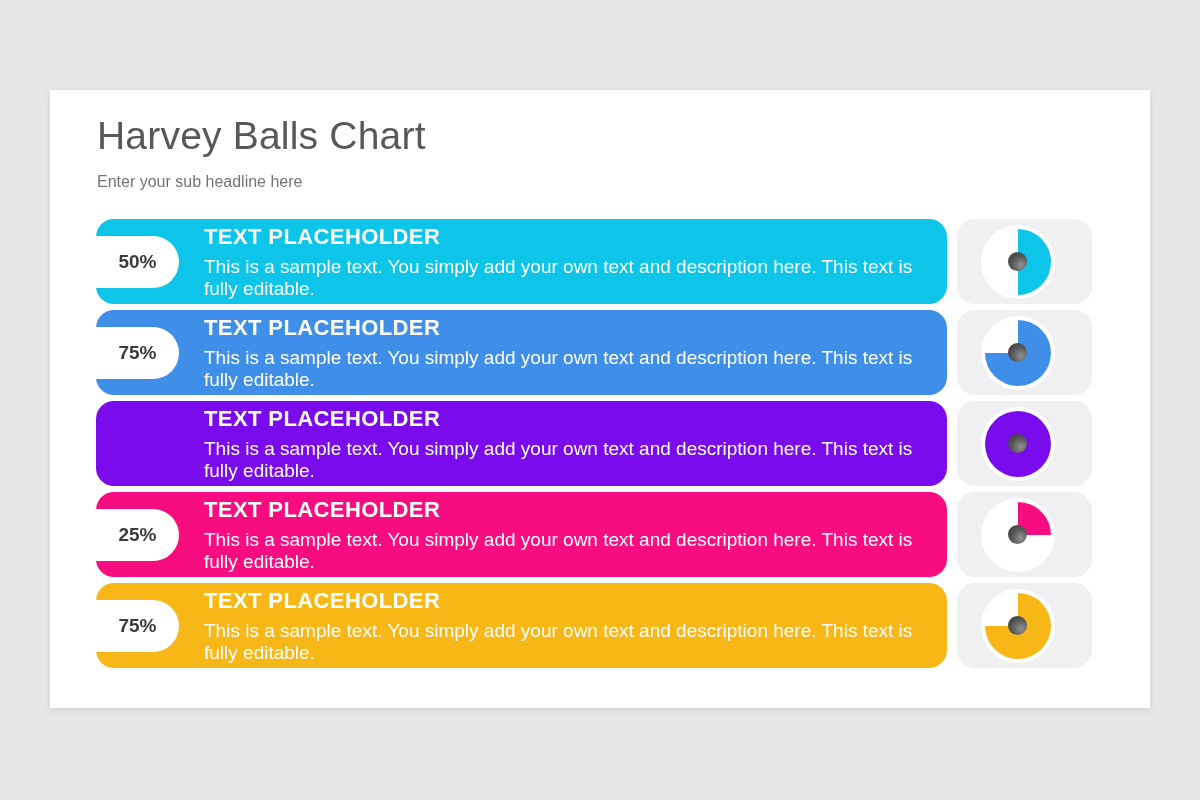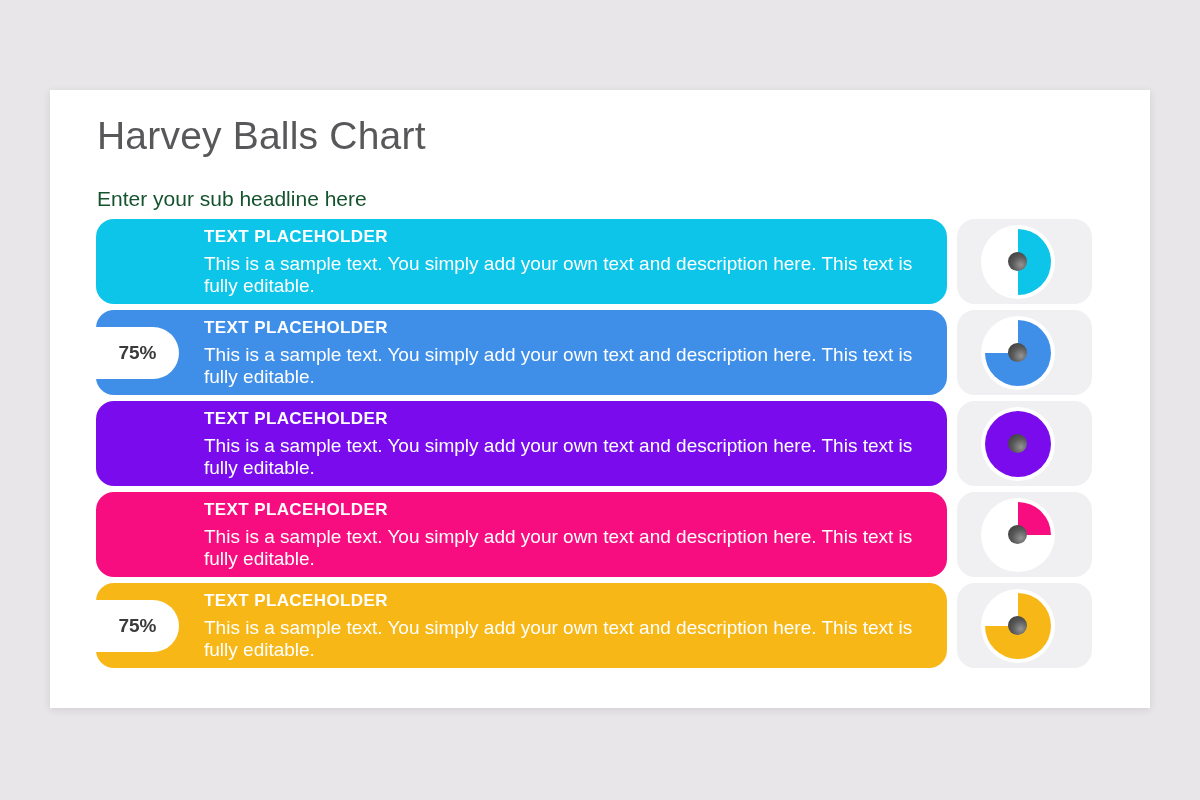--- a/index.html
+++ b/index.html
@@ -39,9 +39,9 @@
   .page-subtitle {
     position: absolute;
     left: 47px;
-    top: 97px;
-    font-size: 21px;
-    color: #14532d;
+    top: 83px;
+    font-size: 16px;
+    color: #737373;
   }
   .rows {
     position: absolute;

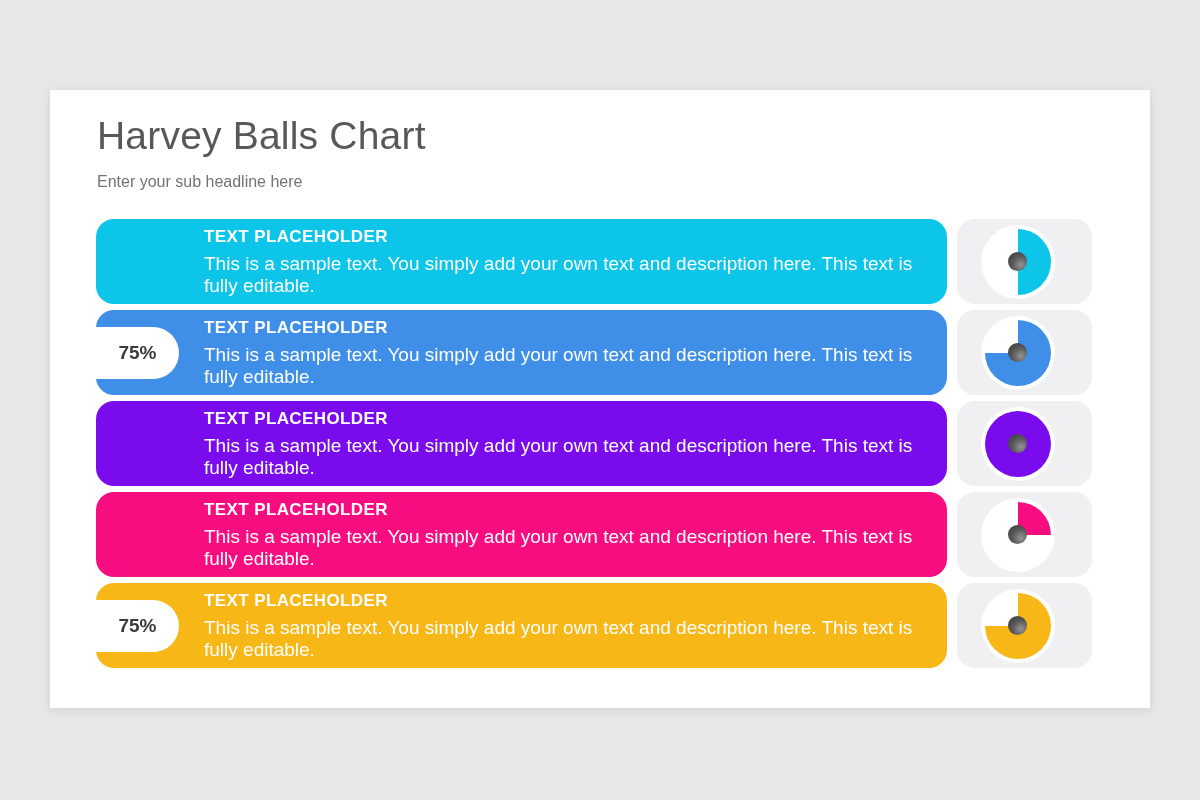--- a/index.html
+++ b/index.html
@@ -84,7 +84,7 @@
     margin-right: 16px;
   }
   .bar-title {
-    font-size: 17px;
+    font-size: 22px;
     font-weight: bold;
     letter-spacing: 0.4px;
     color: #ffffff;

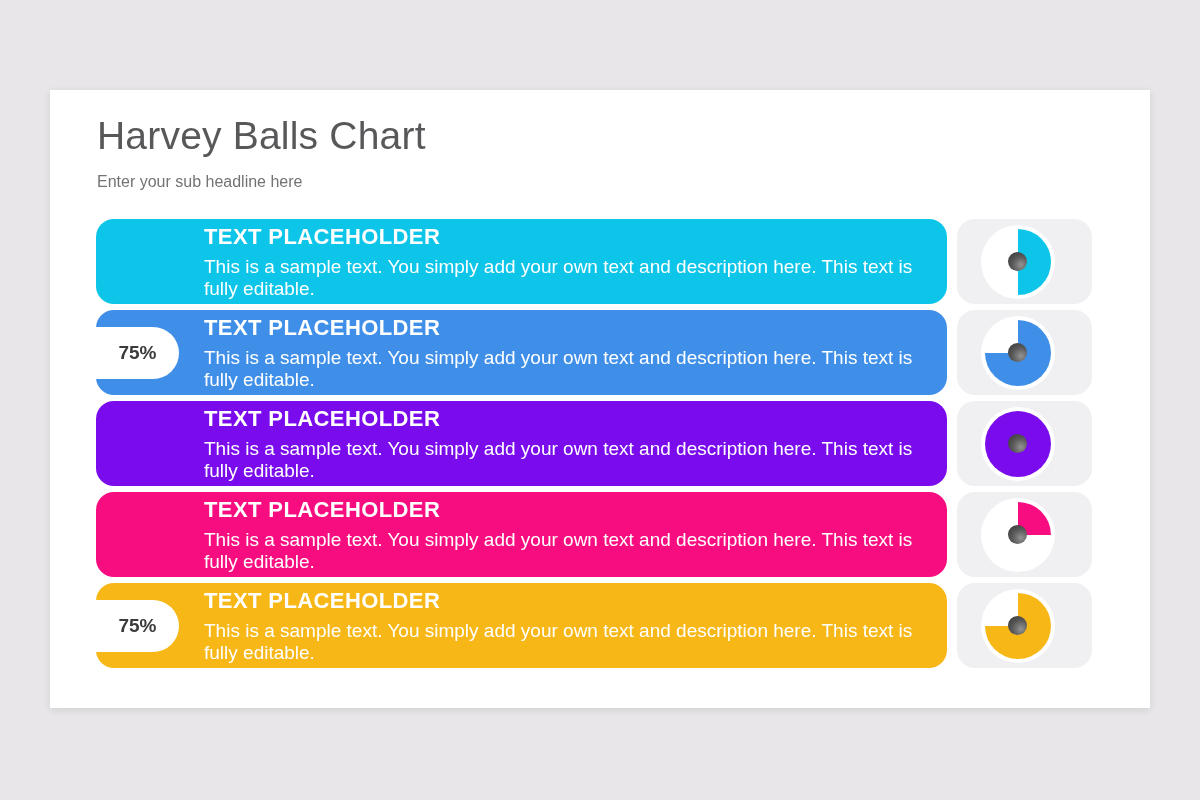--- a/index.html
+++ b/index.html
@@ -138,6 +138,9 @@
     <div class="rows">
   <div class="row">
     <div class="bar" style="--row-color: #0cc5e8;">
+      <div class="badge">
+        <span>50%</span>
+      </div>
       <div class="bar-content">
         <div class="bar-title">TEXT PLACEHOLDER</div>
         <div class="bar-desc">This is a sample text. You simply add your own text and description here. This text is fully editable.</div>

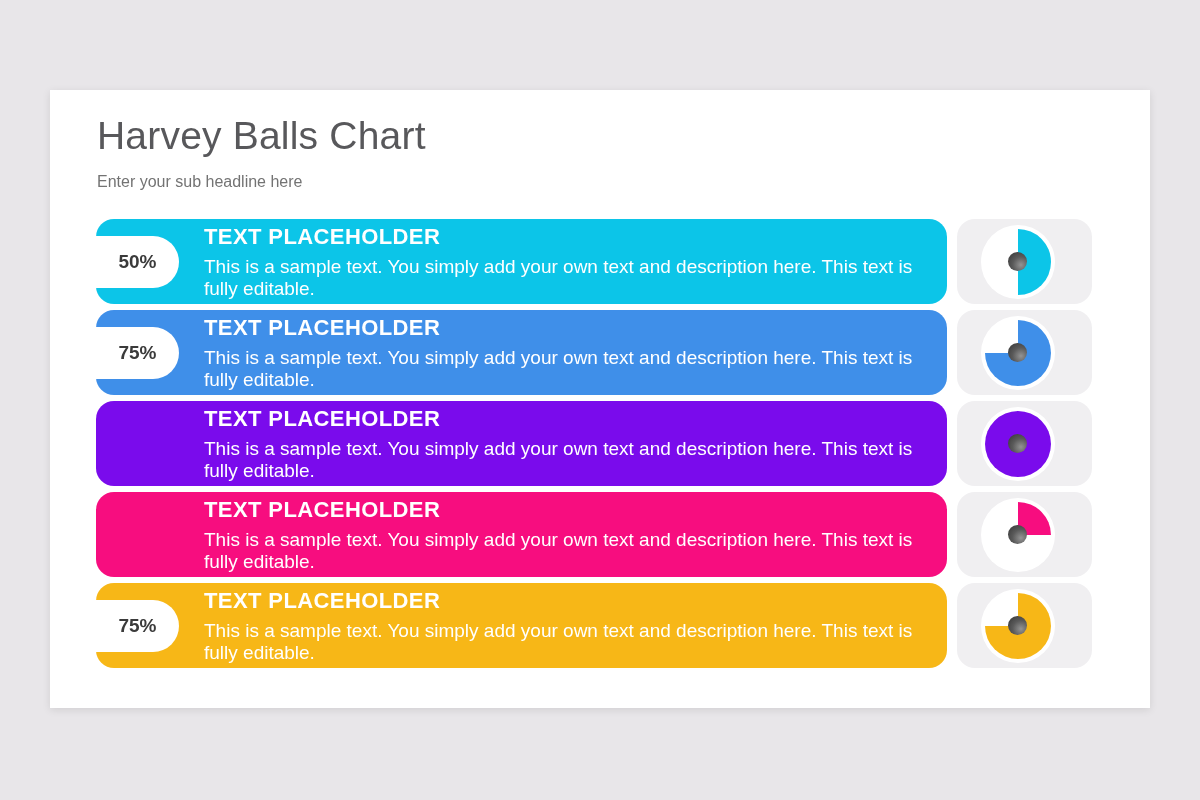--- a/index.html
+++ b/index.html
@@ -192,6 +192,9 @@
 
   <div class="row">
     <div class="bar" style="--row-color: #f70d7f;">
+      <div class="badge">
+        <span>25%</span>
+      </div>
       <div class="bar-content">
         <div class="bar-title">TEXT PLACEHOLDER</div>
         <div class="bar-desc">This is a sample text. You simply add your own text and description here. This text is fully editable.</div>

